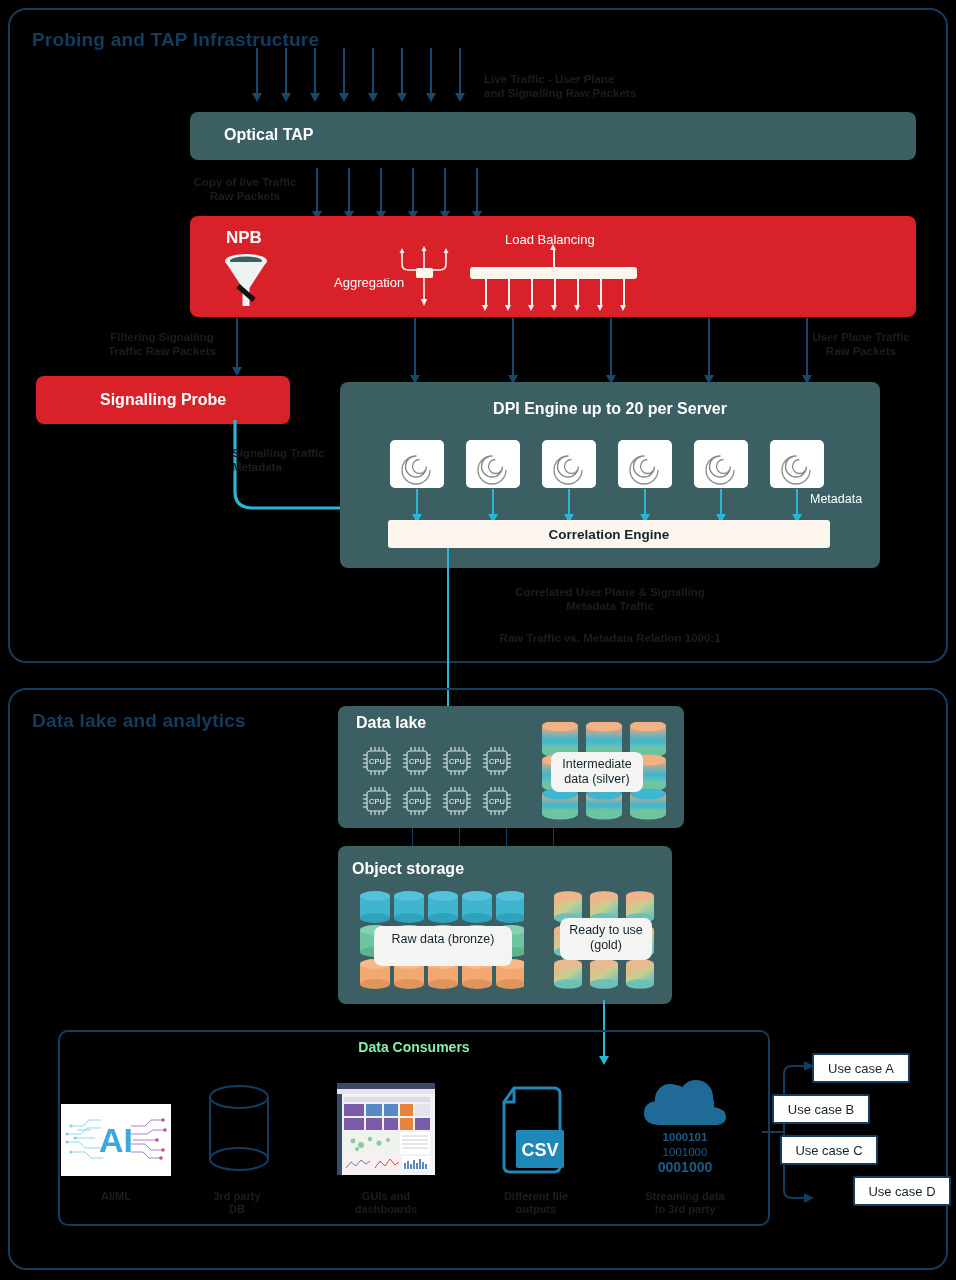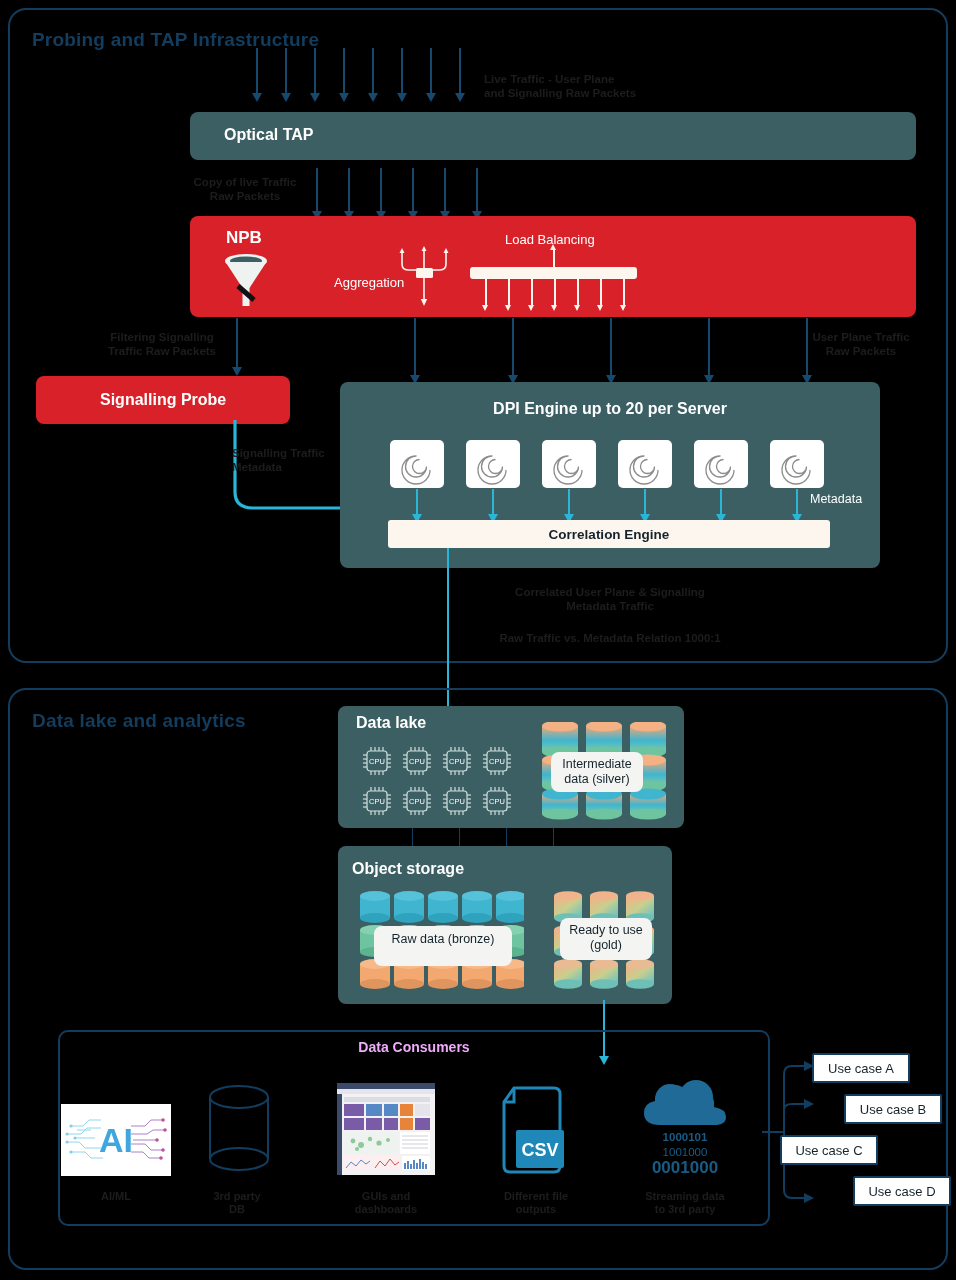--- a/index.html
+++ b/index.html
@@ -666,7 +666,7 @@
 <div class="v-arrow cyan" style="left:603px; top:1035px; height:22px;"></div>
 
 <div id="consumers-frame"></div>
-<div style="position:absolute; left:58px; top:1039px; width:712px; text-align:center; color:#f0abfc; font-size:14px; font-weight:bold;">Data Consumers</div>
+<div style="position:absolute; left:58px; top:1039px; width:712px; text-align:center; color:#86efac; font-size:14px; font-weight:bold;">Data Consumers</div>
 
 <div class="ai-img" style="left:61px; top:1104px; width:110px; height:72px;">
   <svg width="110" height="72" viewBox="0 0 110 72">

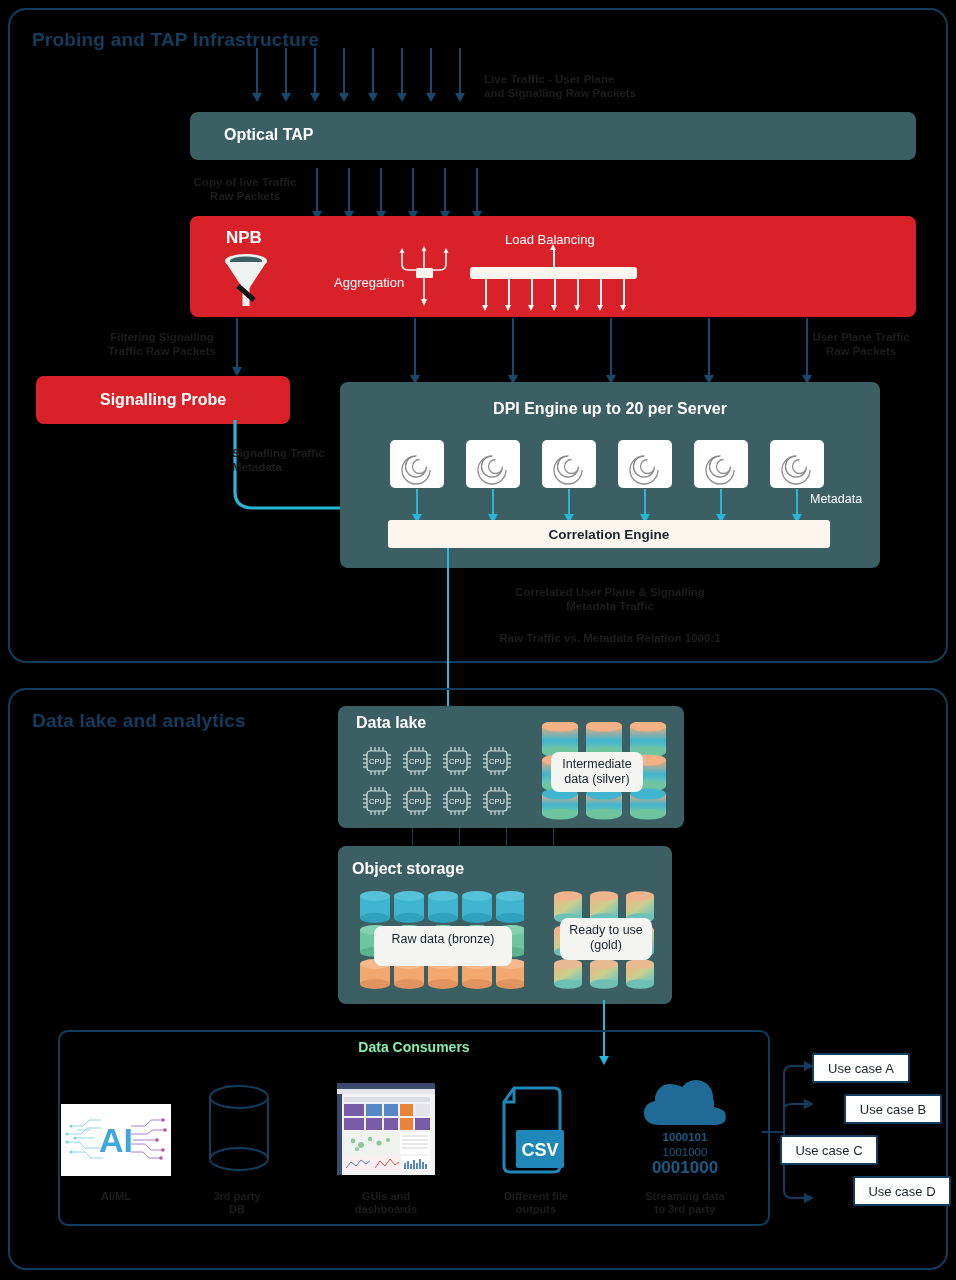--- a/index.html
+++ b/index.html
@@ -800,7 +800,7 @@
 <div class="usecase" style="left:812px; top:1053px;">
   <span>Use case A</span>
 </div>
-<div class="usecase" style="left:844px; top:1094px;">
+<div class="usecase" style="left:772px; top:1094px;">
   <span>Use case B</span>
 </div>
 <div class="usecase" style="left:780px; top:1135px;">

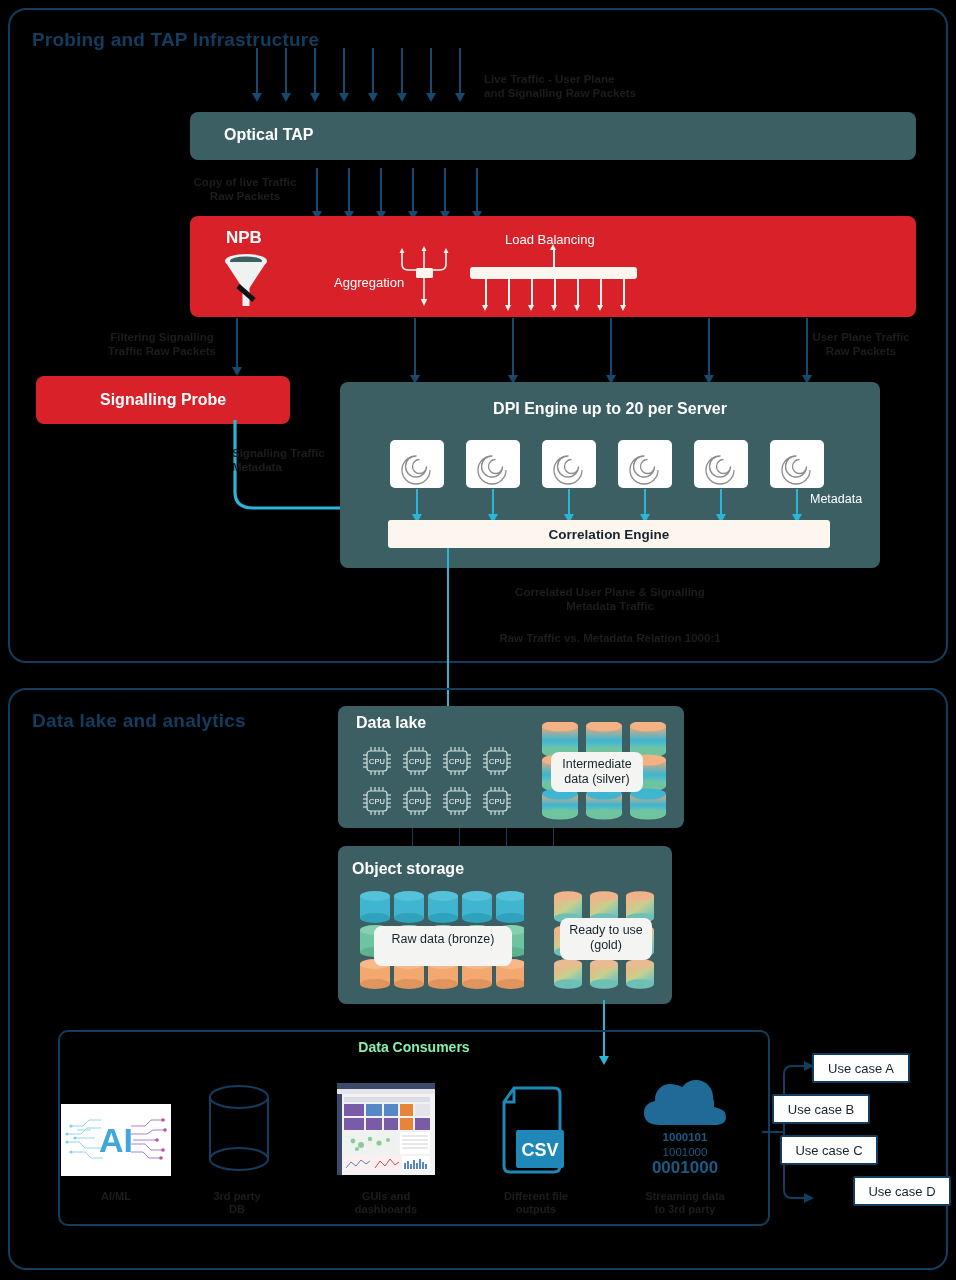--- a/index.html
+++ b/index.html
@@ -781,7 +781,7 @@
 </svg>
 <div style="position:absolute; left:640px; top:1130px; width:90px; text-align:center; color:#1a5b84; font-size:11.5px; font-weight:bold; line-height:15px;">1000101</div>
 <div style="position:absolute; left:640px; top:1145px; width:90px; text-align:center; color:#1a5b84; font-size:11.5px; font-weight:normal; line-height:15px;">1001000</div>
-<div style="position:absolute; left:640px; top:1160px; width:90px; text-align:center; color:#1a5b84; font-size:17px; font-weight:bold; line-height:15px;">0001000</div>
+<div style="position:absolute; left:640px; top:1160px; width:90px; text-align:center; color:#1a5b84; font-size:14px; font-weight:bold; line-height:15px;">0001000</div>
 <div class="consumer-label" style="left:630px; top:1190px;">Streaming data
 to 3rd party</div>
 

